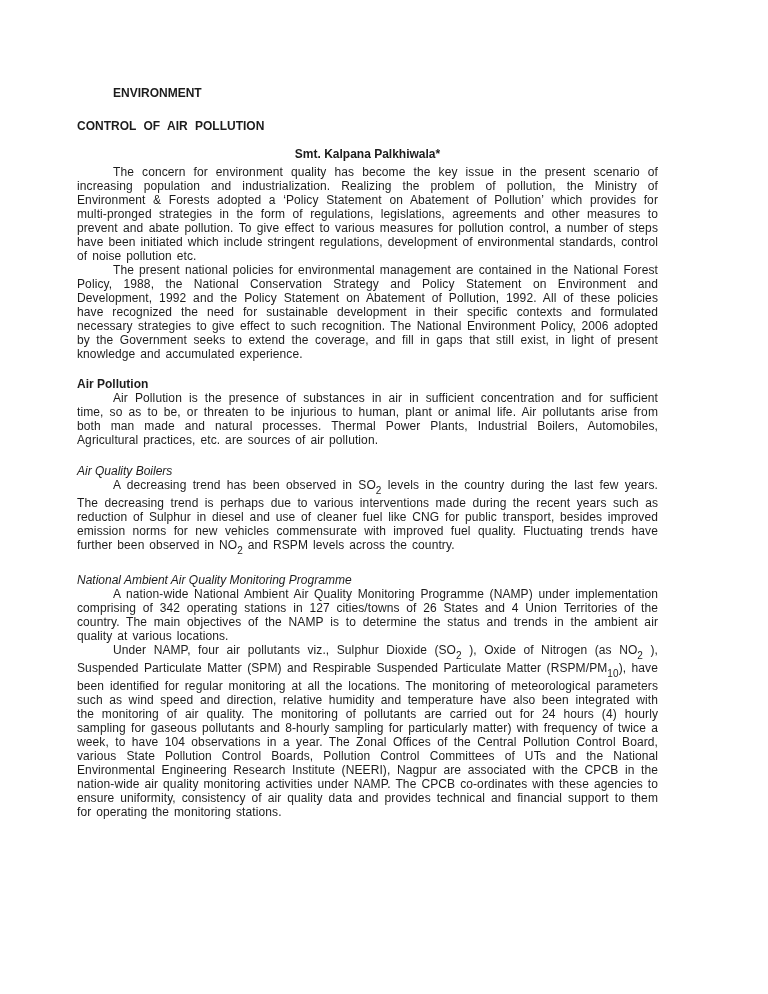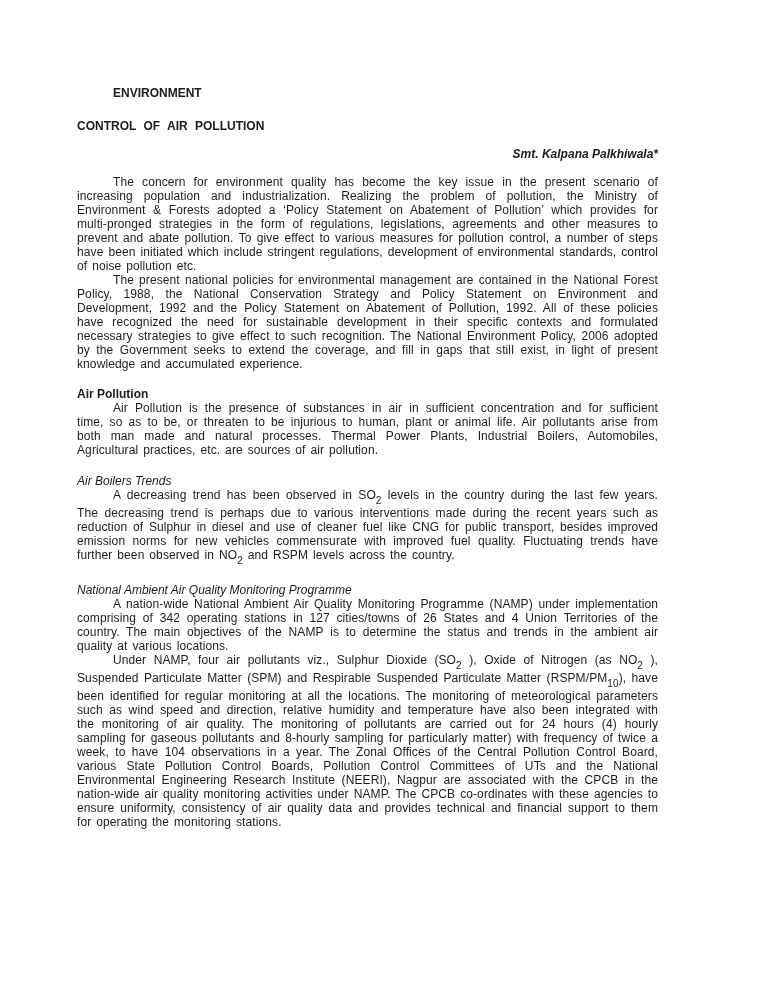--- a/index.html
+++ b/index.html
@@ -32,8 +32,7 @@
   }
   .doc-author {
     font-weight: 700;
-    font-style: italic;
-    text-align: right;
+    text-align: center;
     margin-top: 14px;
   }
   .doc-body {

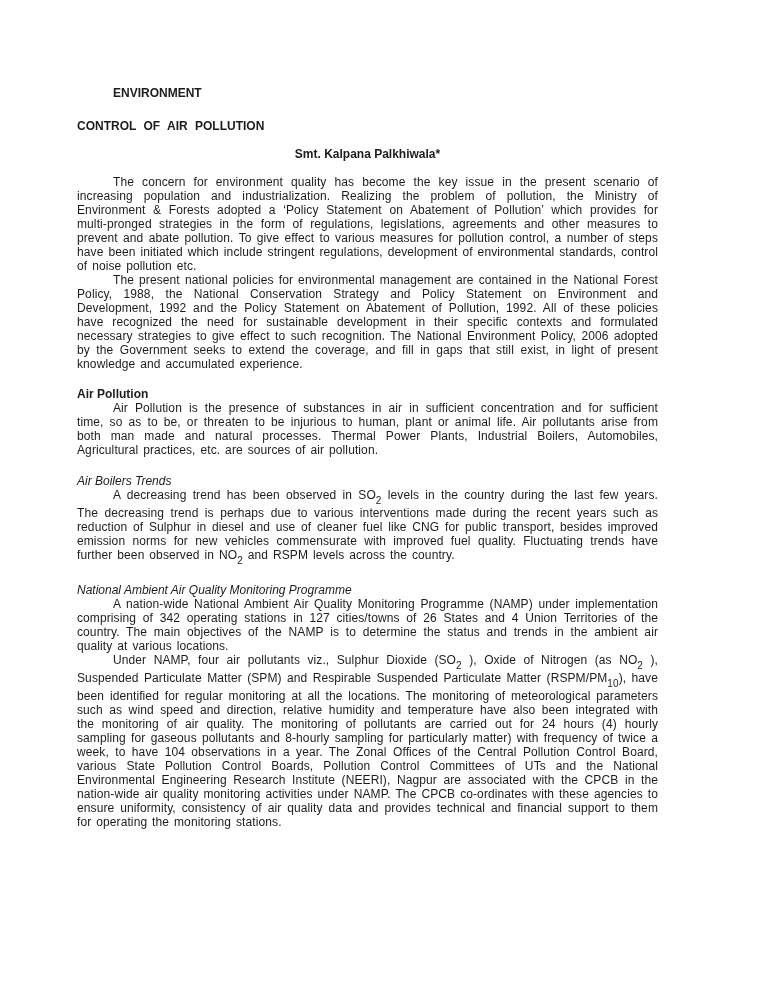--- a/index.html
+++ b/index.html
@@ -36,7 +36,7 @@
     margin-top: 14px;
   }
   .doc-body {
-    margin-top: 14px;
+    margin-top: 4px;
   }
   .doc-body p {
     margin: 0;

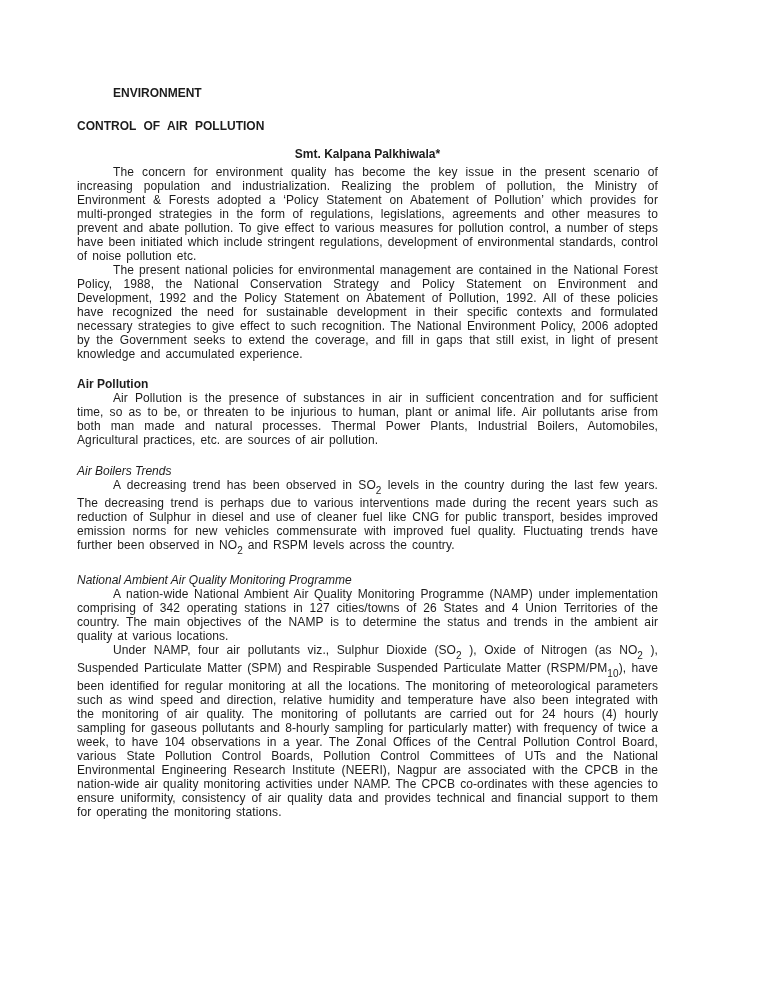--- a/index.html
+++ b/index.html
@@ -73,7 +73,7 @@
       <p class="para">The present national policies for environmental management are contained in the National Forest Policy, 1988, the National Conservation Strategy and Policy Statement on Environment and Development, 1992 and the Policy Statement on Abatement of Pollution, 1992. All of these policies have recognized the need for sustainable development in their specific contexts and formulated necessary strategies to give effect to such recognition. The National Environment Policy, 2006 adopted by the Government seeks to extend the coverage, and fill in gaps that still exist, in light of present knowledge and accumulated experience.</p>
       <p class="h-bi">Air Pollution</p>
       <p class="para">Air Pollution is the presence of substances in air in sufficient concentration and for sufficient time, so as to be, or threaten to be injurious to human, plant or animal life. Air pollutants arise from both man made and natural processes. Thermal Power Plants, Industrial Boilers, Automobiles, Agricultural practices, etc. are sources of air pollution.</p>
-      <p class="h-i">Air Boilers Trends</p>
+      <p class="h-i">Air Quality Boilers</p>
       <p class="para">A decreasing trend has been observed in SO<sub>2</sub> levels in the country during the last few years. The decreasing trend is perhaps due to various interventions made during the recent years such as reduction of Sulphur in diesel and use of cleaner fuel like CNG for public transport, besides improved emission norms for new vehicles commensurate with improved fuel quality. Fluctuating trends have further been observed in NO<sub>2</sub> and RSPM levels across the country.</p>
       <p class="h-i">National Ambient Air Quality Monitoring Programme</p>
       <p class="para">A nation-wide National Ambient Air Quality Monitoring Programme (NAMP) under implementation comprising of 342 operating stations in 127 cities/towns of 26 States and 4 Union Territories of the country. The main objectives of the NAMP is to determine the status and trends in the ambient air quality at various locations.</p>

